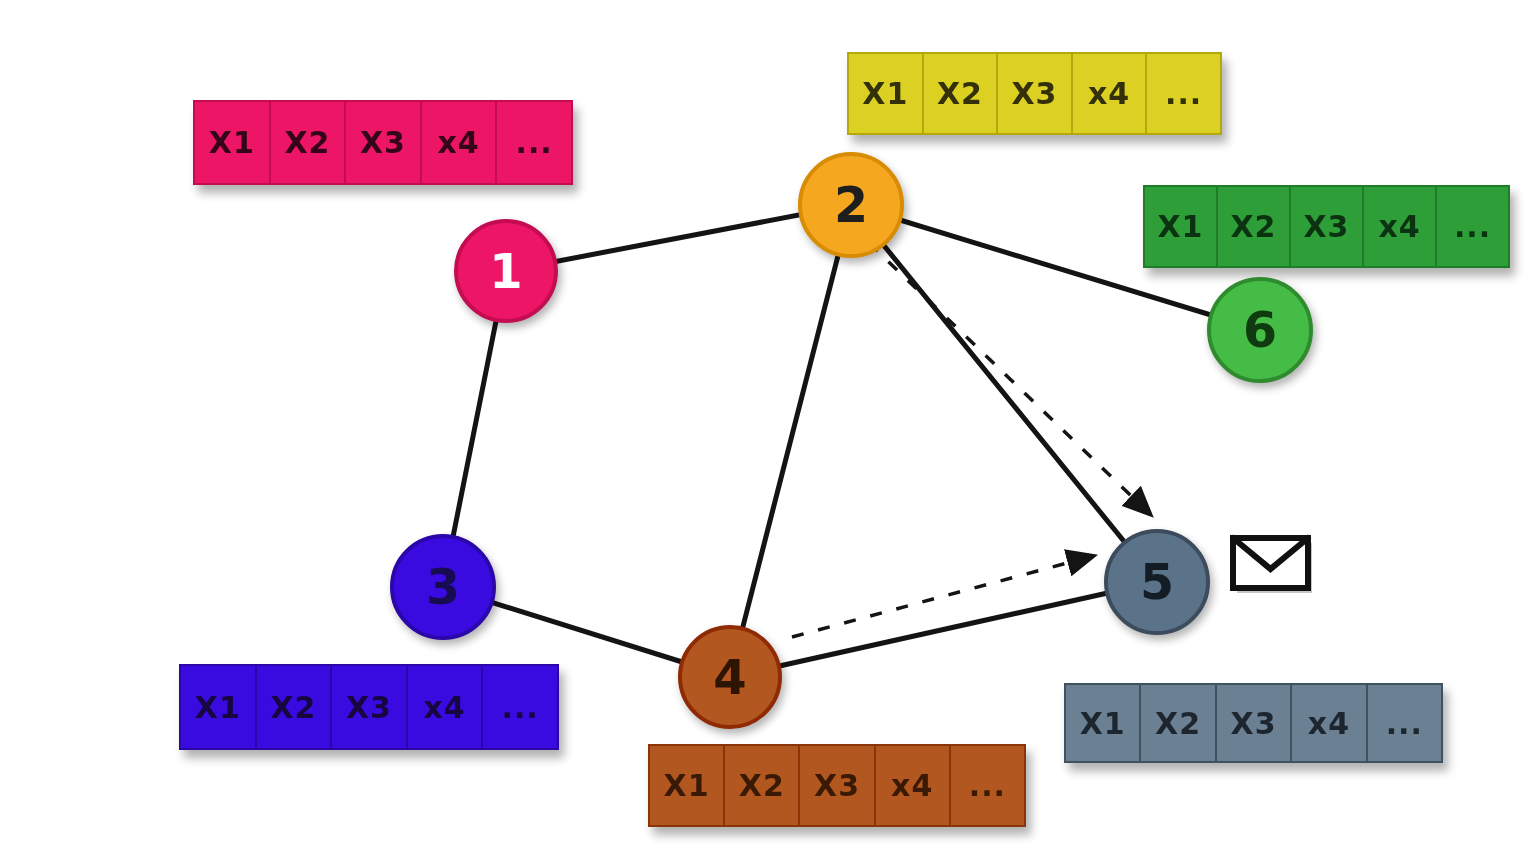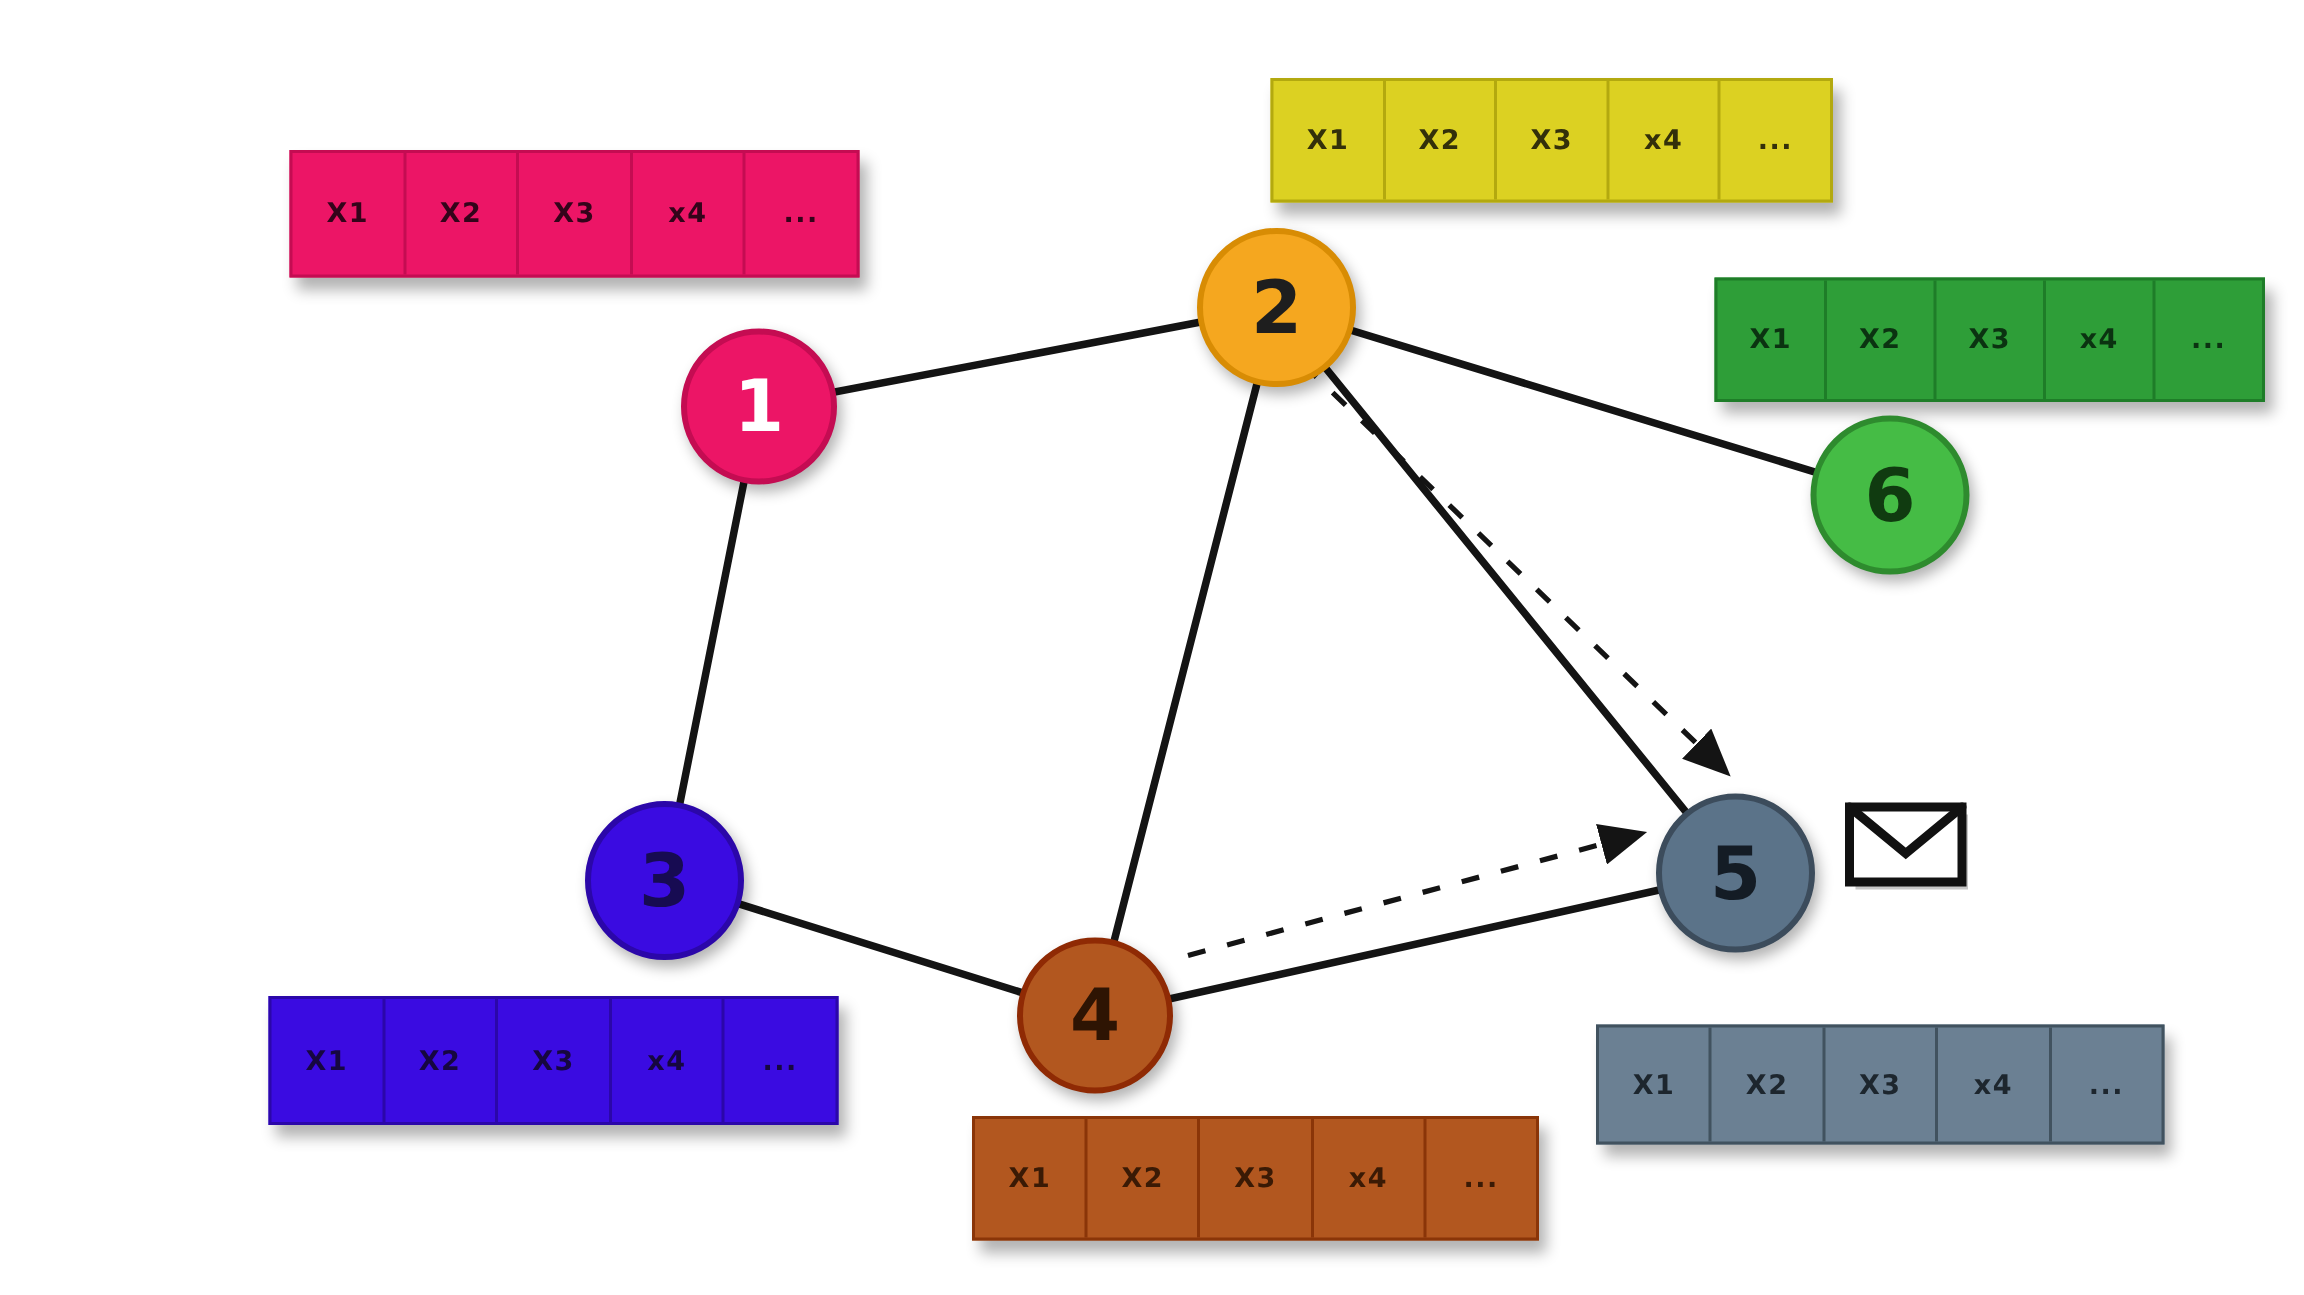--- a/index.html
+++ b/index.html
@@ -40,7 +40,7 @@
     align-items: center;
     justify-content: center;
     font-weight: bold;
-    font-size: 18px;
+    font-size: 30px;
     letter-spacing: 1px;
     box-sizing: border-box;
   }

